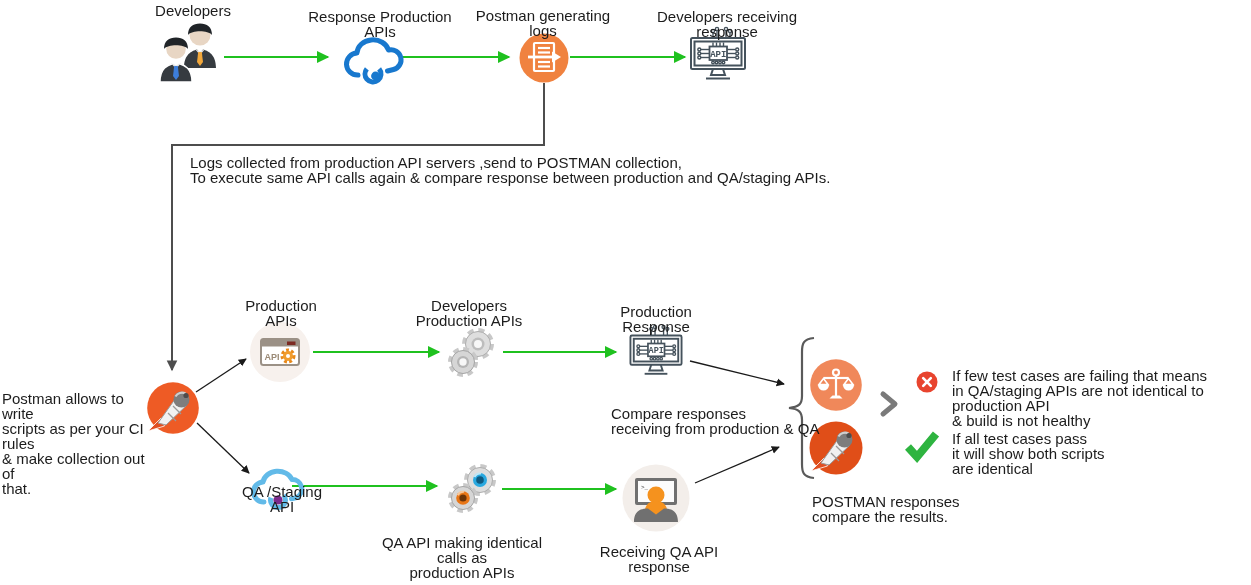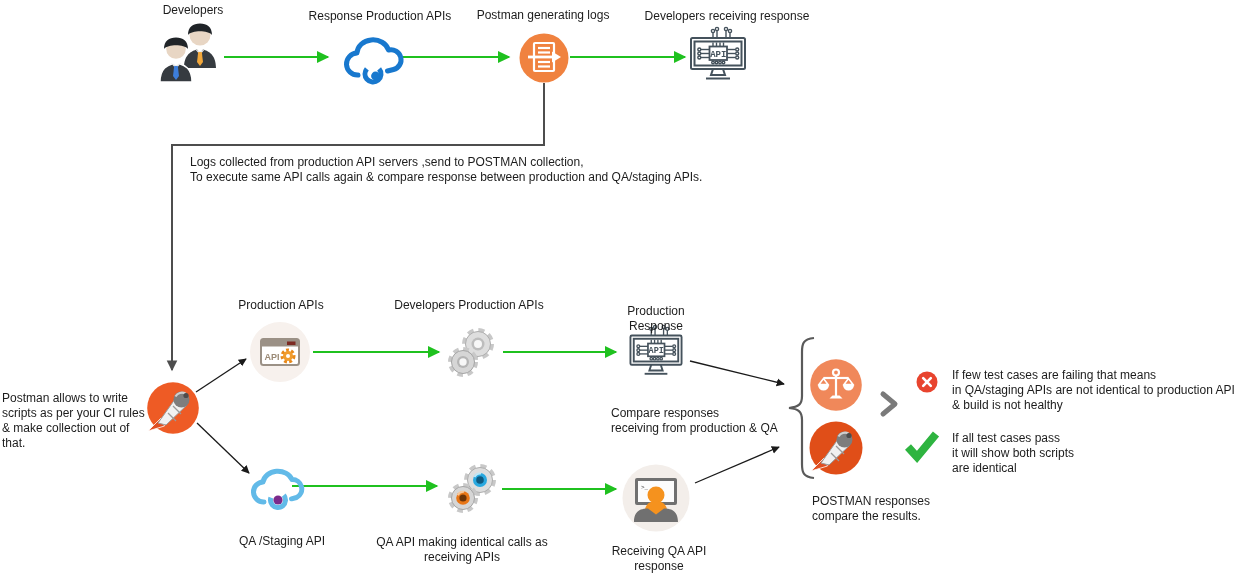--- a/index.html
+++ b/index.html
@@ -8,7 +8,7 @@
     position:relative;width:1251px;height:585px;overflow:hidden;
     font-family:"Liberation Sans","DejaVu Sans",sans-serif;color:#1c1c1c;
   }
-  .label{position:absolute;font-size:12px;line-height:15px;white-space:pre-line}
+  .label{position:absolute;font-size:15px;line-height:15px;white-space:pre-line}
   .center{text-align:center}
   .node{position:absolute}
   svg{display:block;overflow:visible}

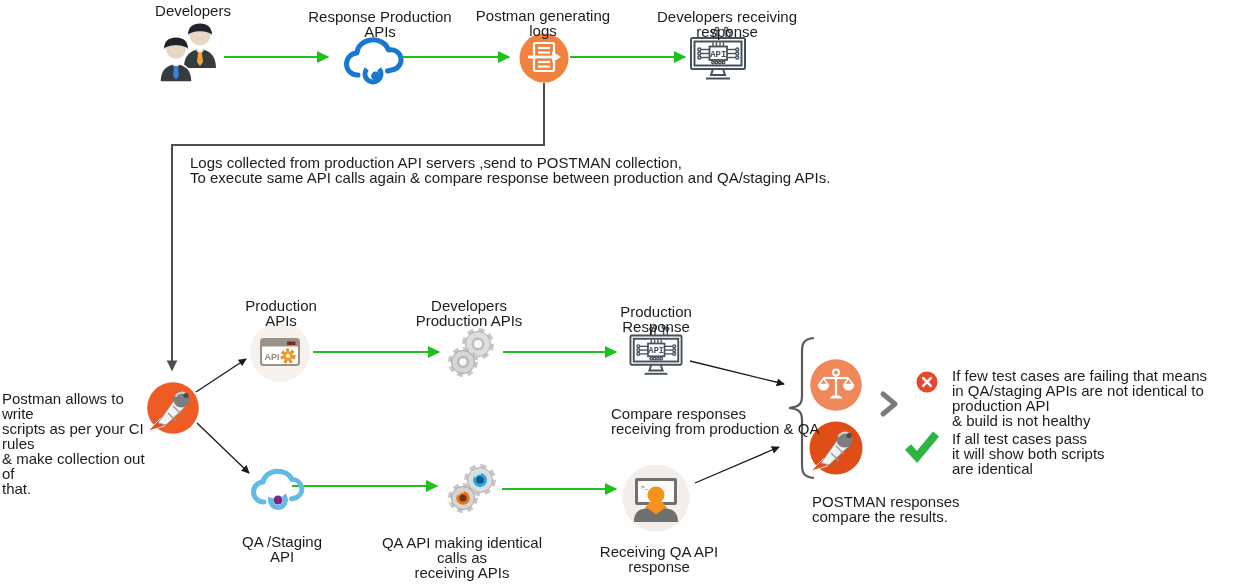--- a/index.html
+++ b/index.html
@@ -250,7 +250,7 @@
   </svg>
 </div>
 
-<div class="label center" style="left:232px;top:534px;width:100px">QA /Staging API</div>
+<div class="label center" style="left:232px;top:484px;width:100px">QA /Staging API</div>
 <div class="node" style="left:251px;top:461px">
   <svg width="58" height="52" viewBox="0 0 58 52">
     <path d="M13,41 a10,10 0 0 1 -1,-20 a15,12.5 0 0 1 29,-2.5 a9.5,9.5 0 0 1 4.5,18 l-5,1.3" fill="none" style="stroke:var(--qa-cloud-blue)" stroke-width="5" stroke-linecap="round" stroke-linejoin="round"></path>

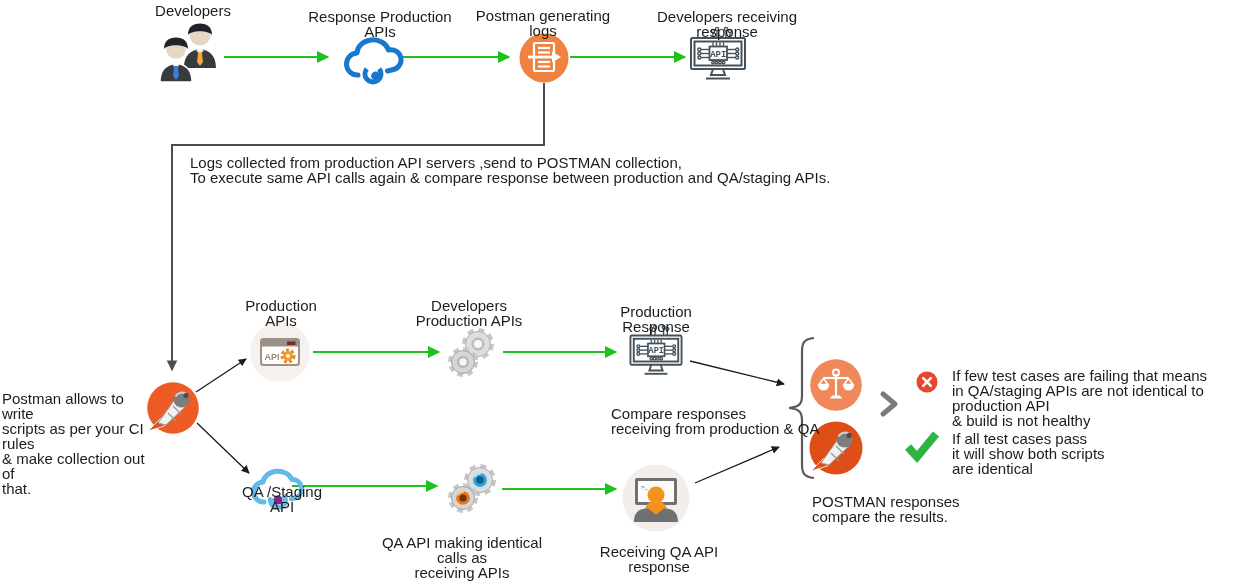--- a/index.html
+++ b/index.html
@@ -260,7 +260,7 @@
 </div>
 
 <div class="label center" style="left:374px;top:535px;width:176px">QA API making identical calls as
-receiving APIs</div>
+production APIs</div>
 <div class="node" style="left:443px;top:460px">
   <svg width="58" height="58" viewBox="0 0 58 58">
     <g>

